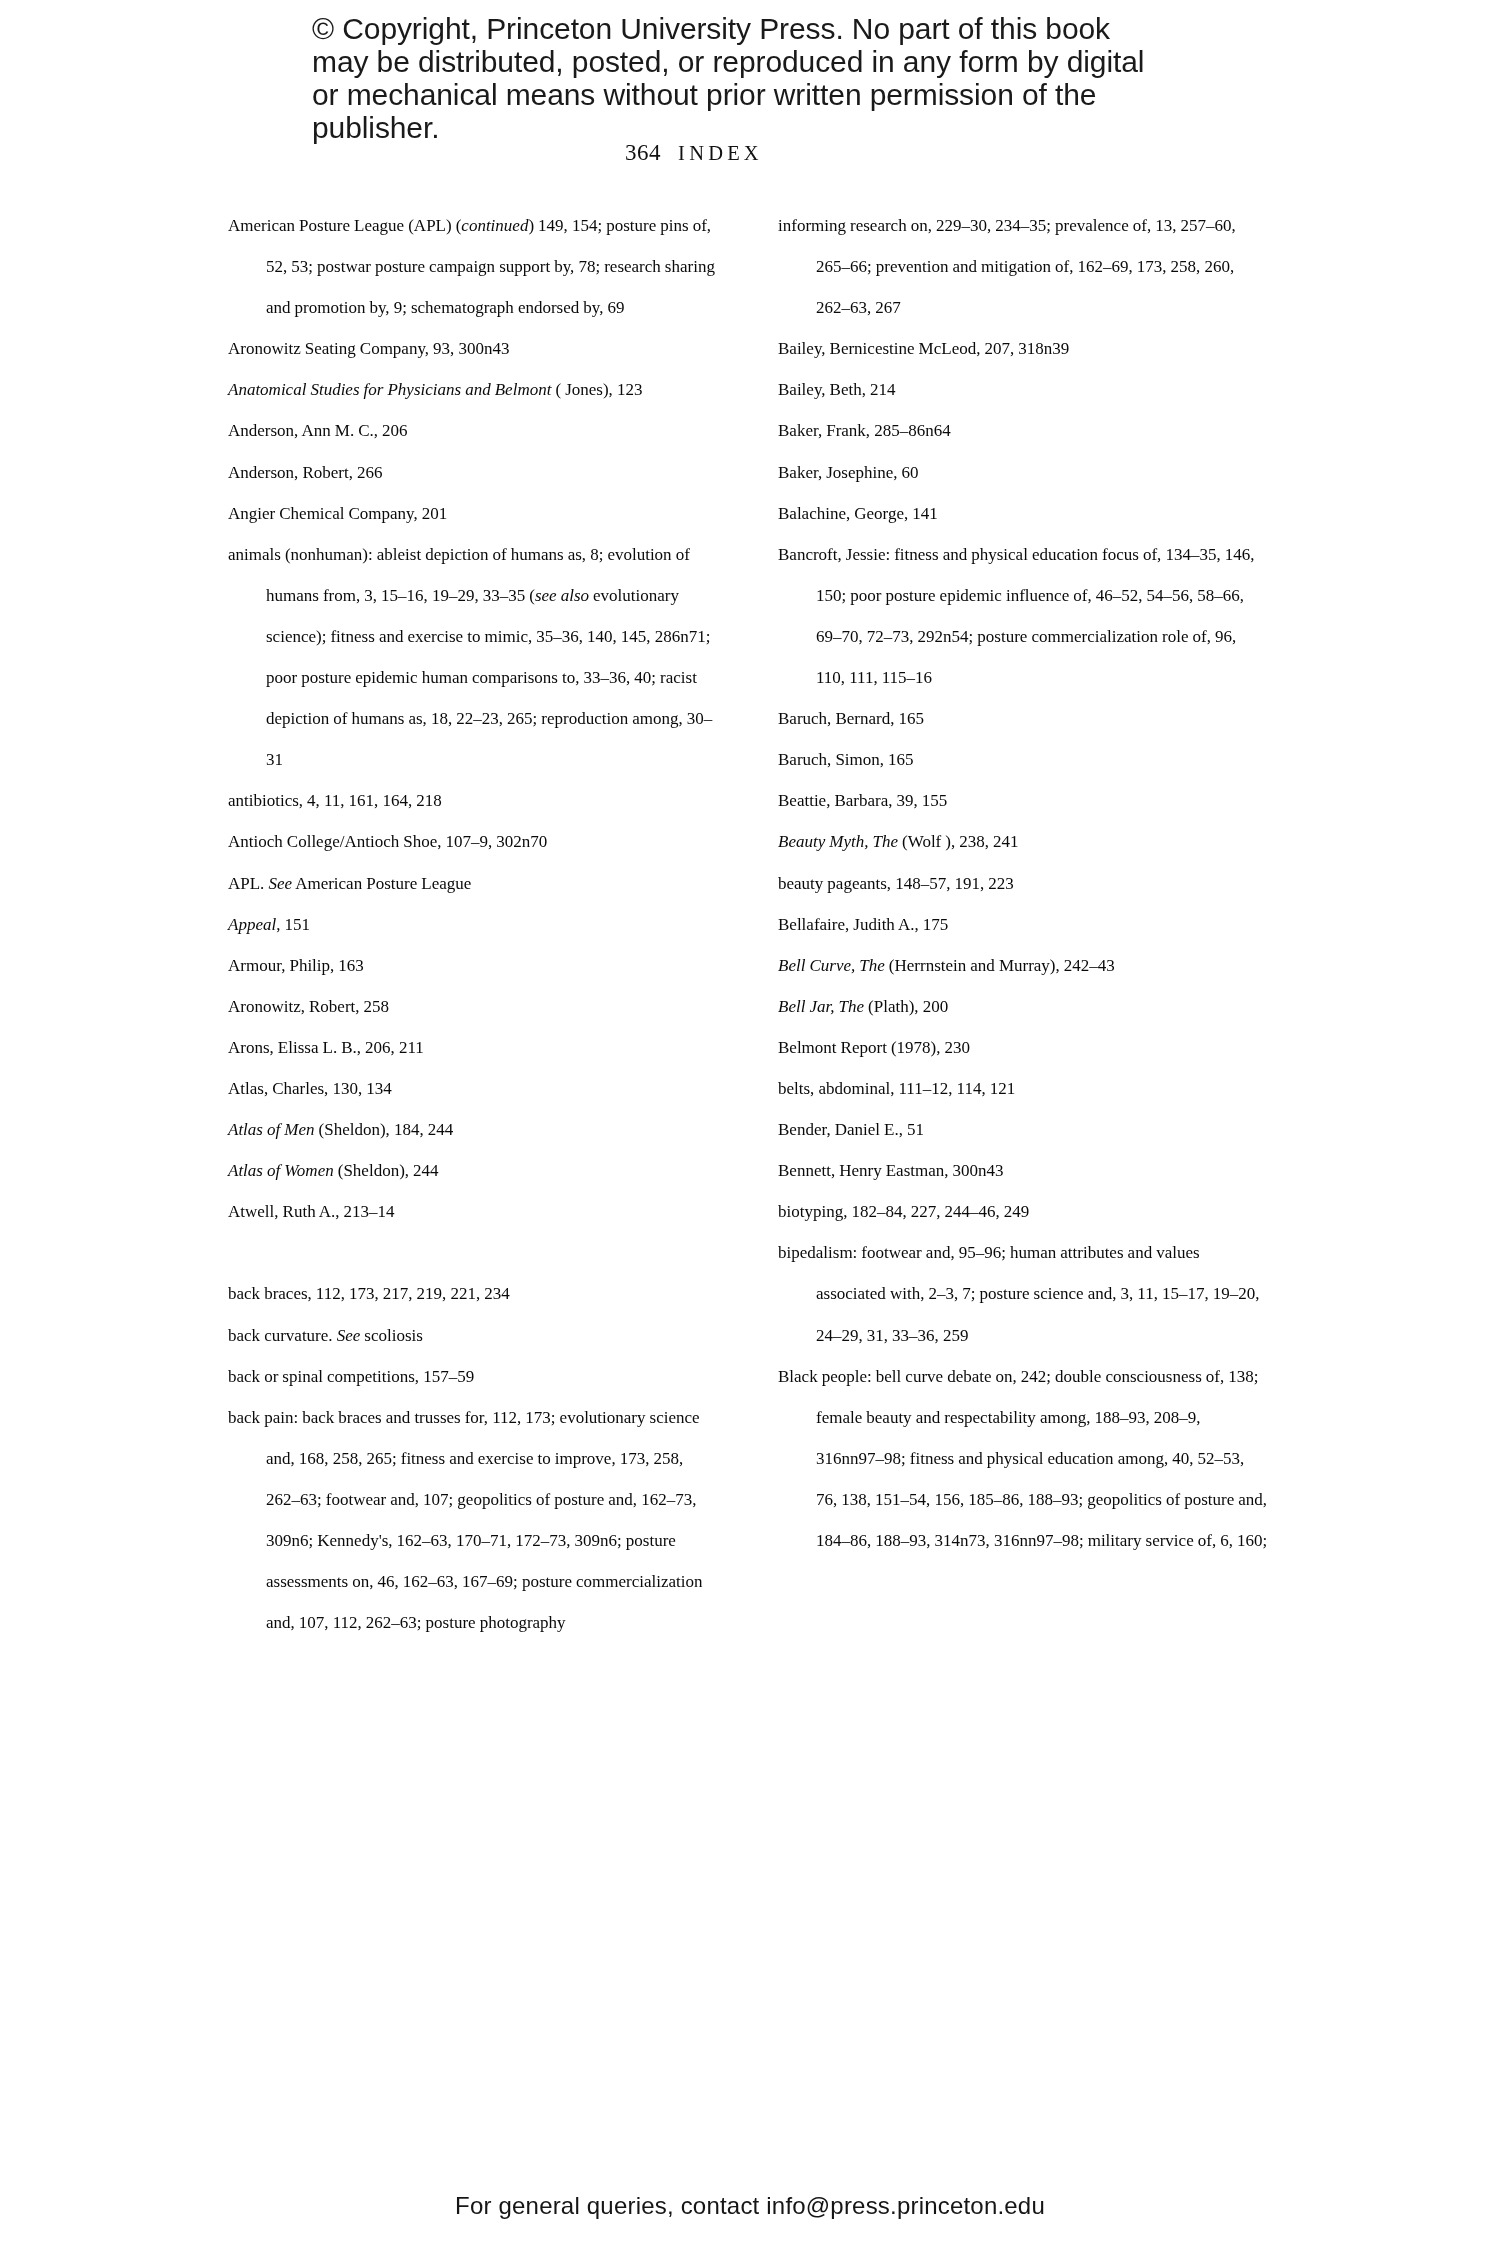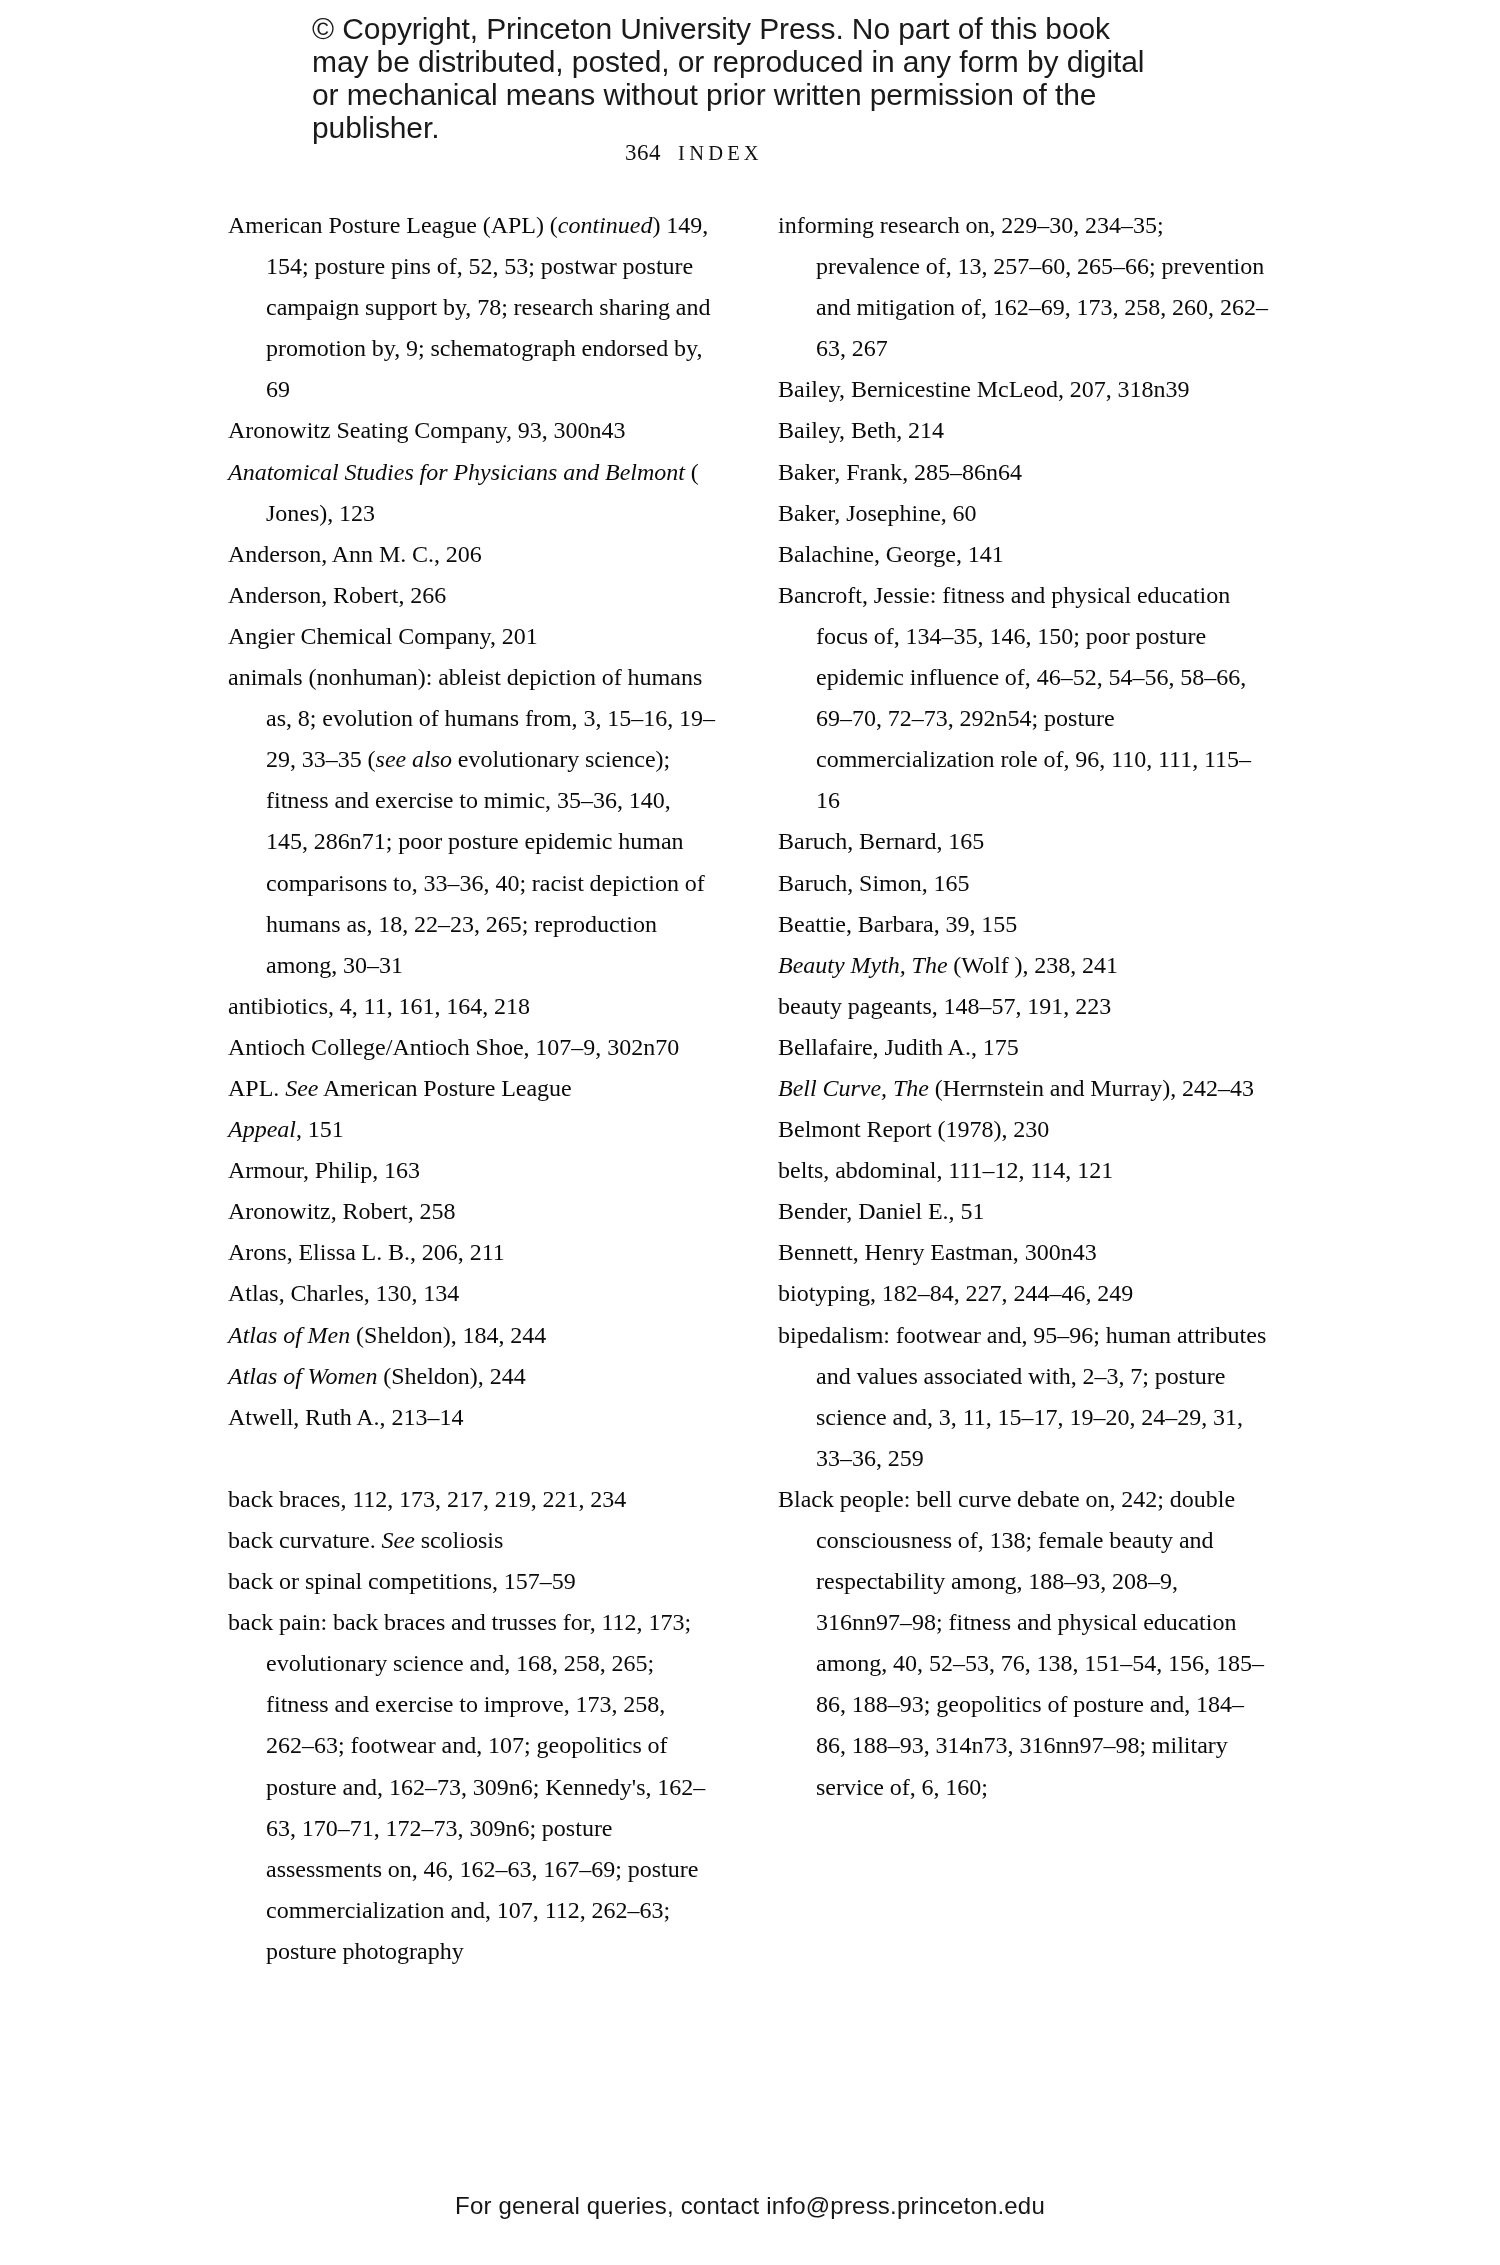--- a/index.html
+++ b/index.html
@@ -66,7 +66,7 @@
   .col-right { left: 778px; }
 
   .entry {
-    font-size: 24px;
+    font-size: 17px;
     line-height: 41.1px;
     text-indent: -38px;
     padding-left: 38px;

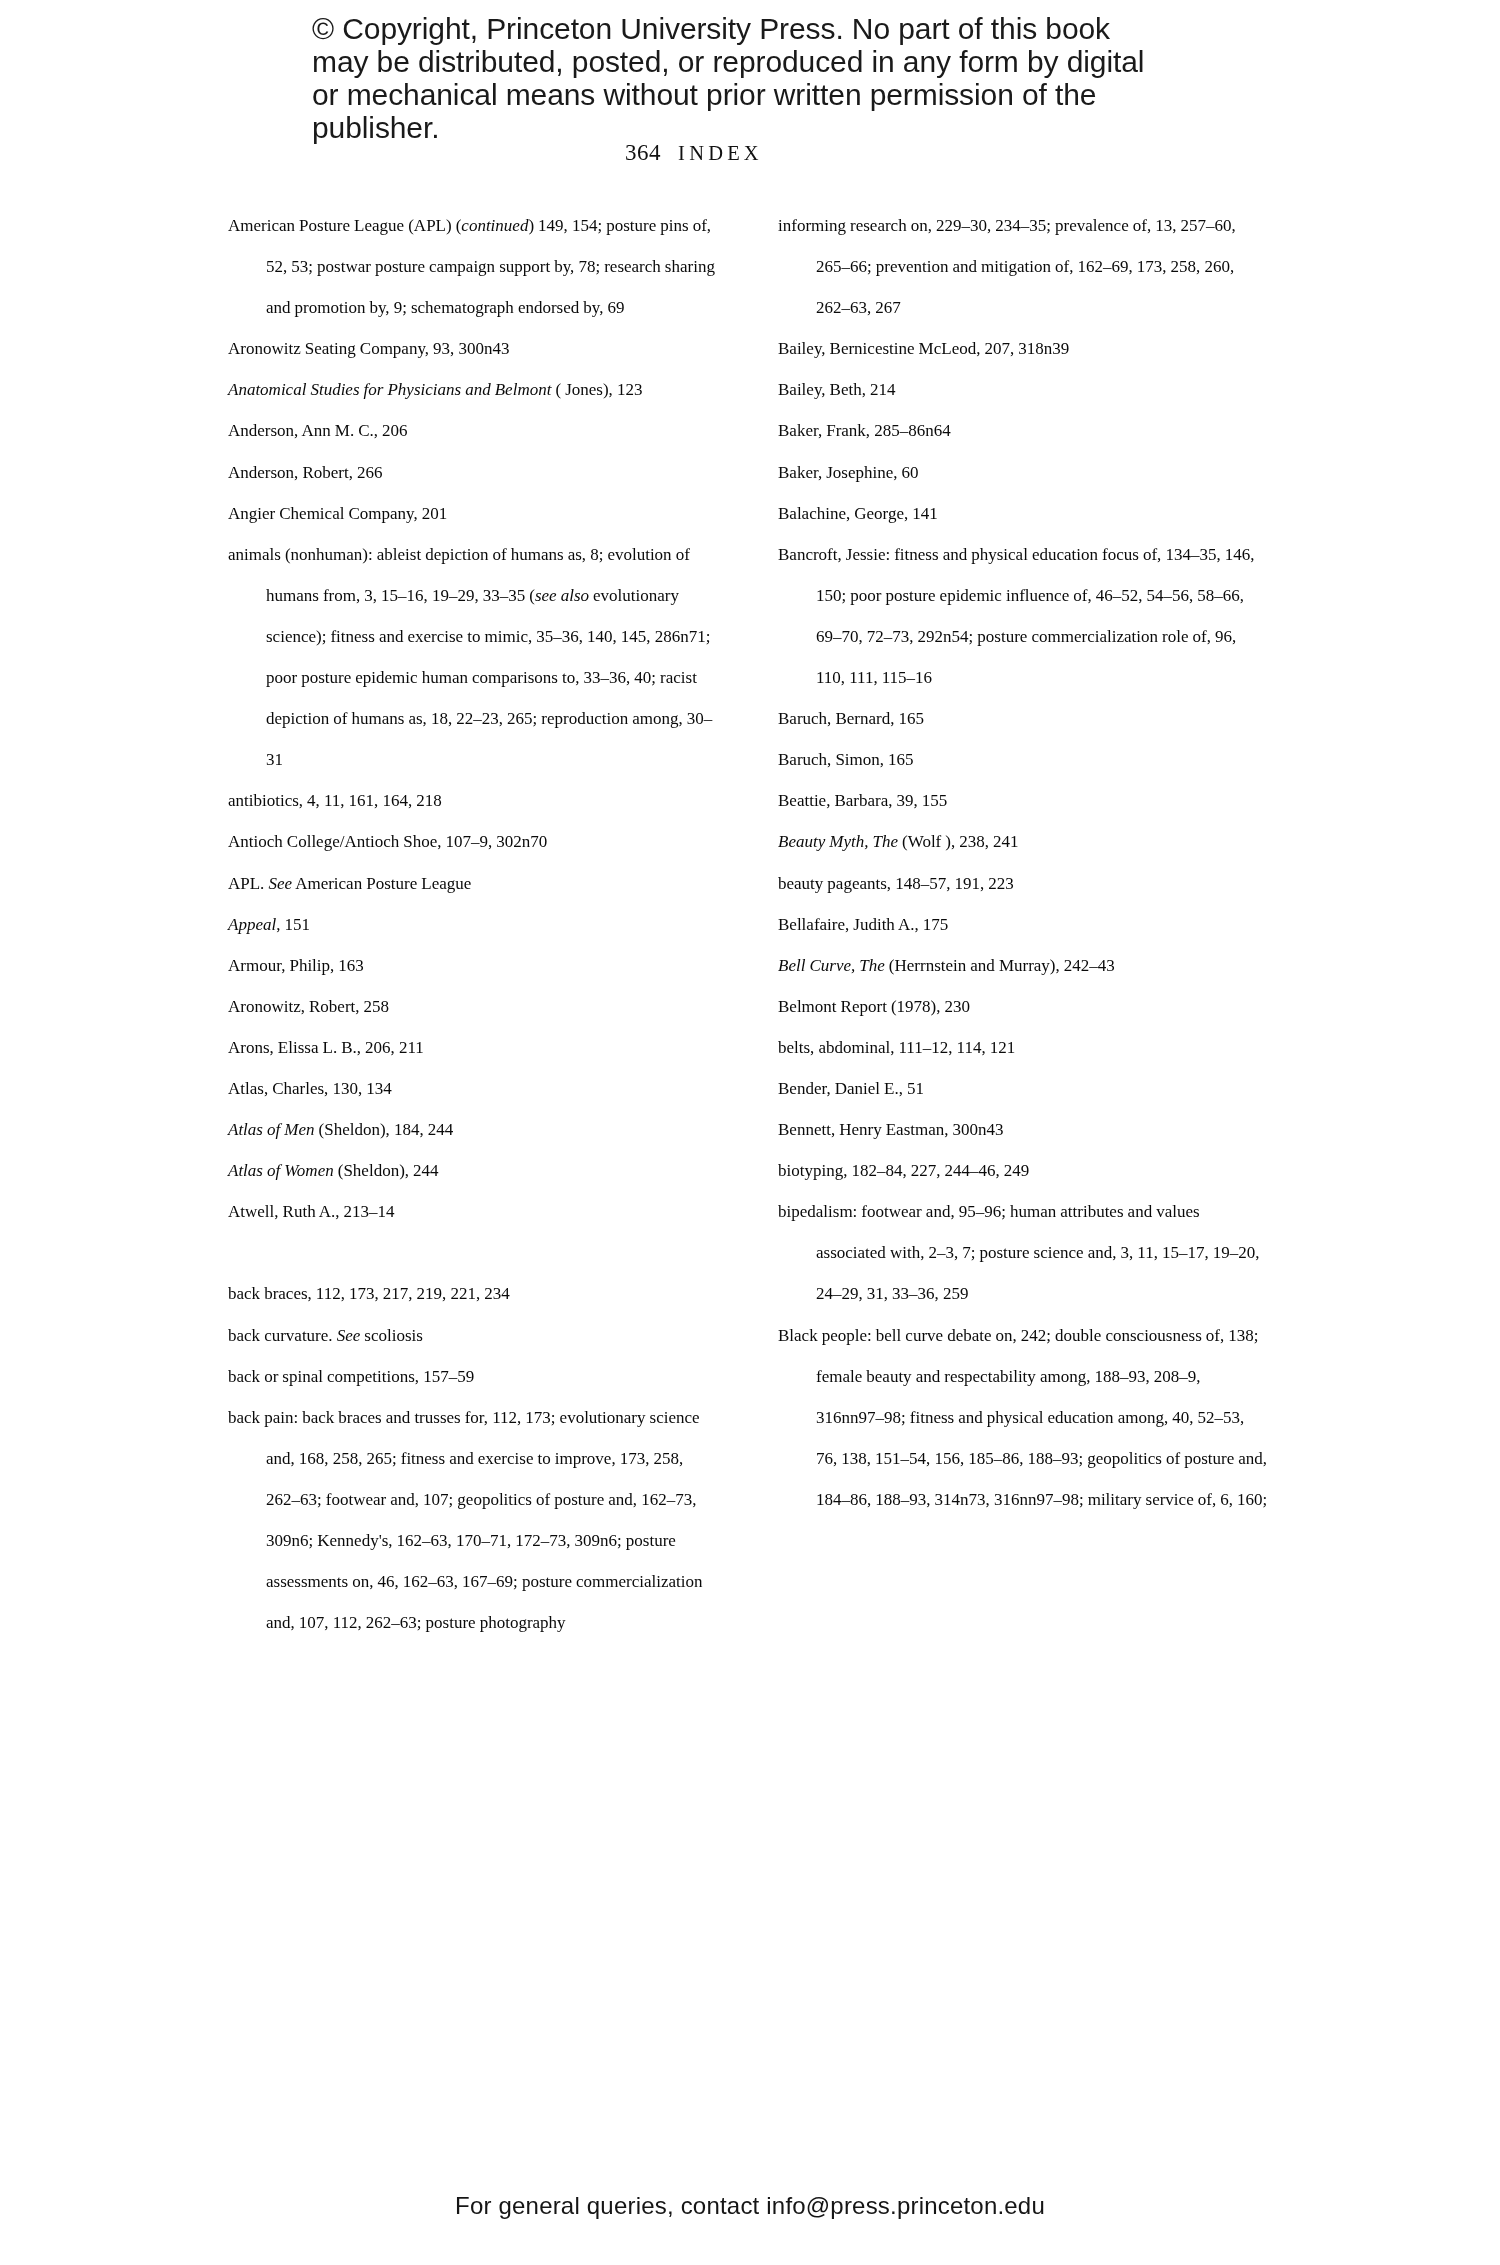--- a/index.html
+++ b/index.html
@@ -145,6 +145,7 @@
       <p class="entry">beauty pageants, 148–57, 191, 223</p>
       <p class="entry">Bellafaire, Judith A., 175</p>
       <p class="entry"><i>Bell Curve, The</i> (Herrnstein and Murray), 242–43</p>
+      <p class="entry"><i>Bell Jar, The</i> (Plath), 200</p>
       <p class="entry">Belmont Report (1978), 230</p>
       <p class="entry">belts, abdominal, 111–12, 114, 121</p>
       <p class="entry">Bender, Daniel E., 51</p>

